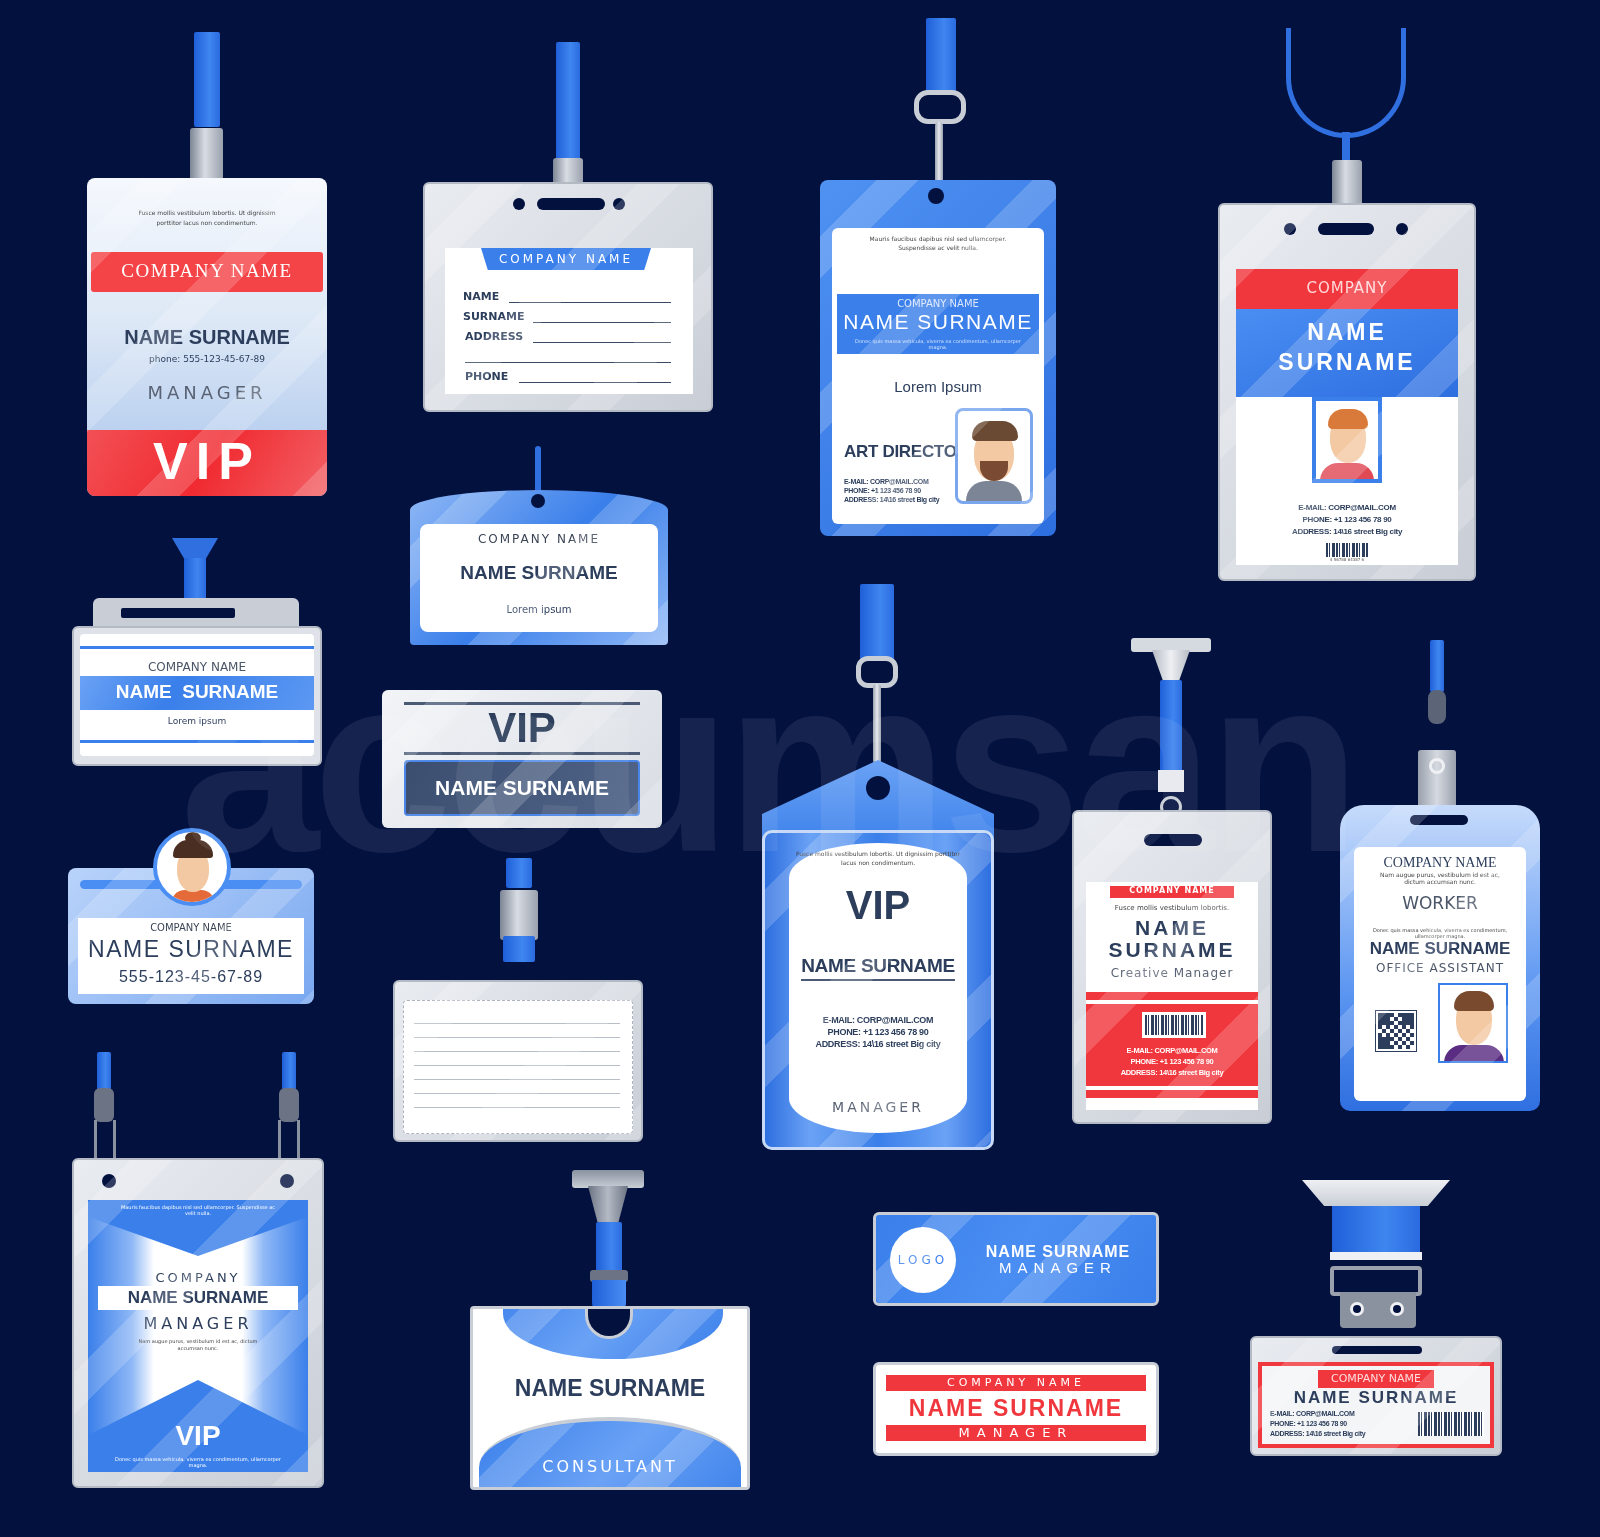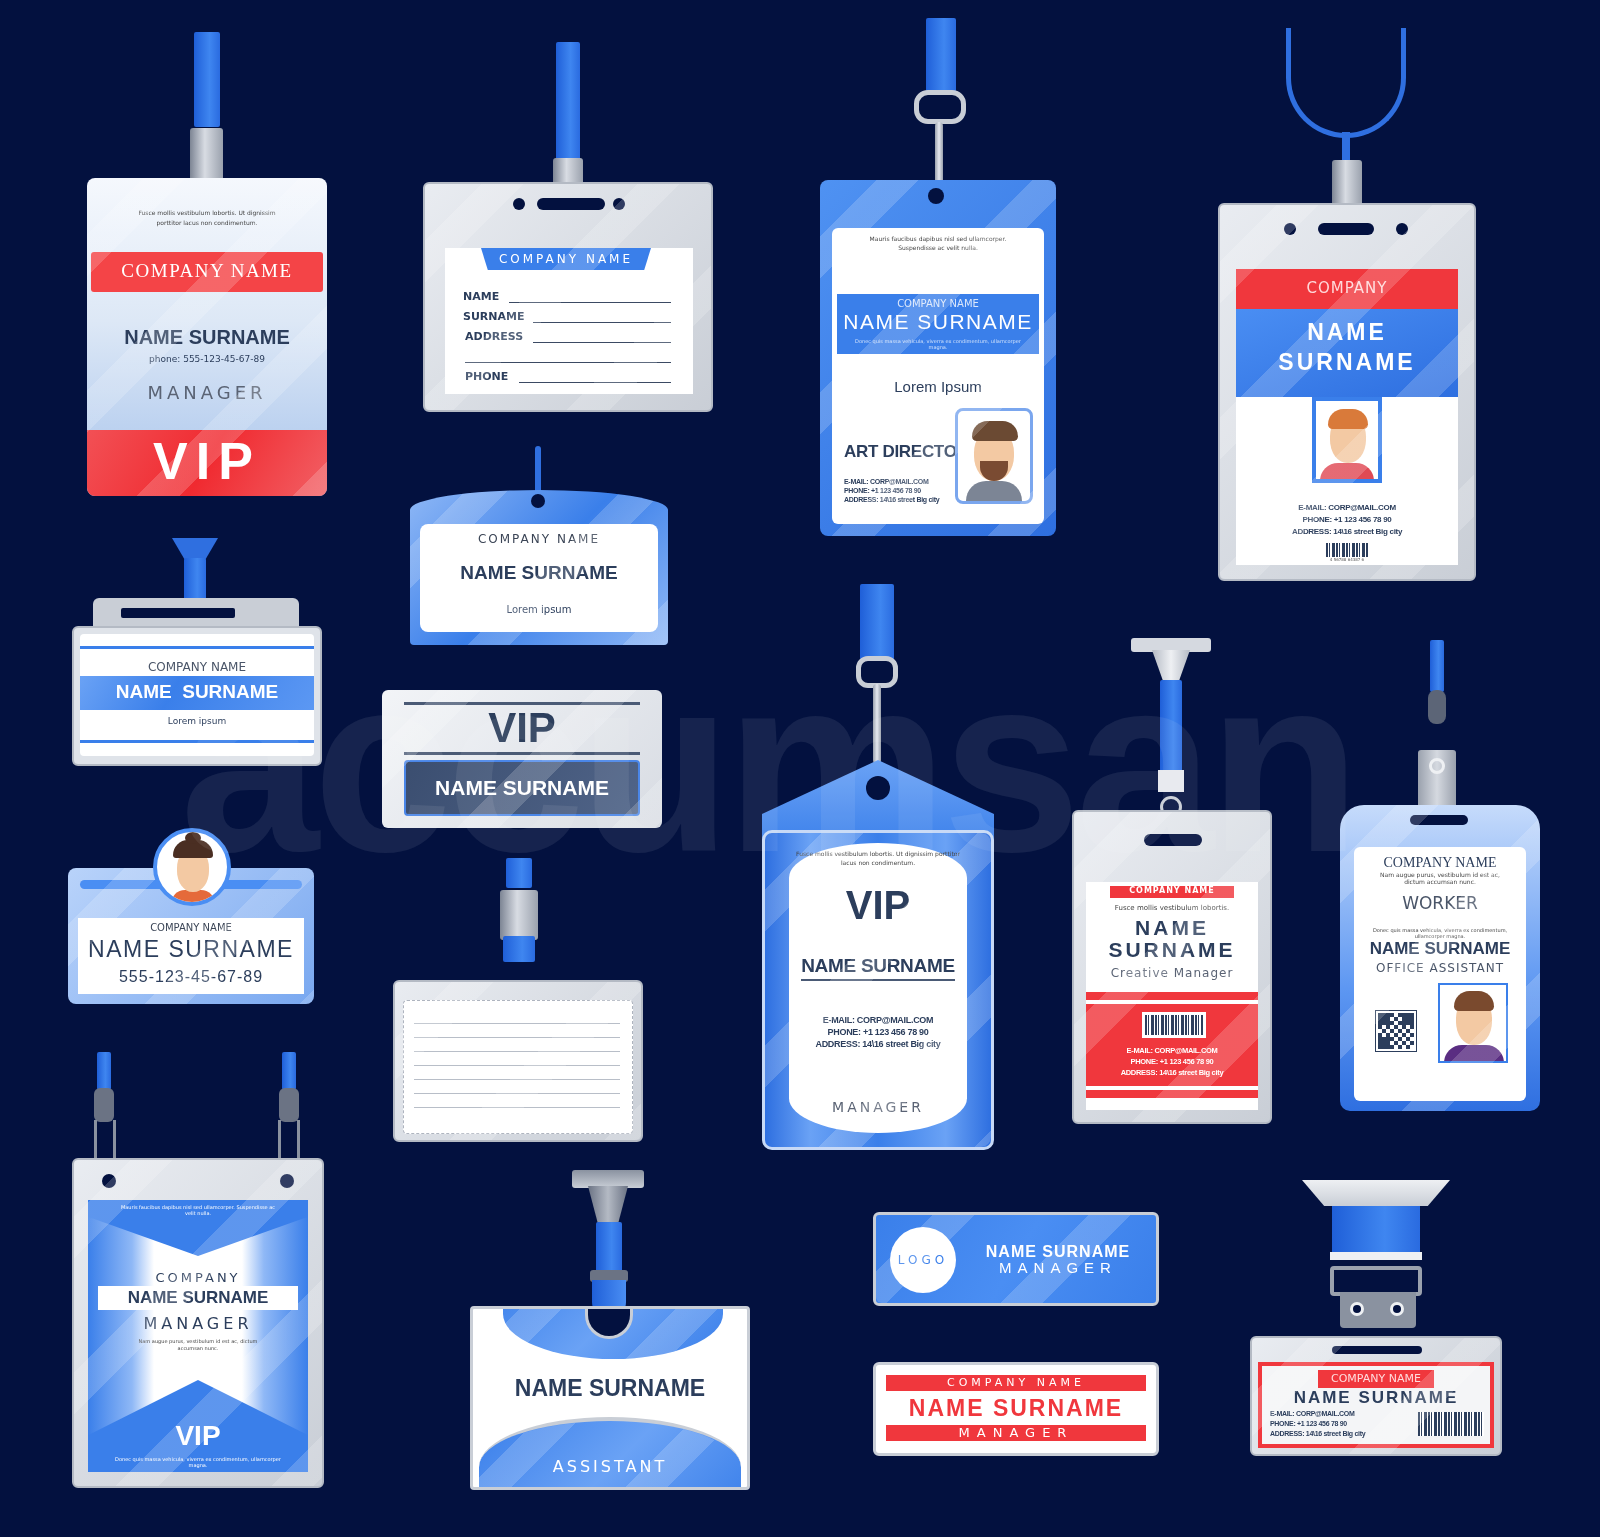--- a/index.html
+++ b/index.html
@@ -329,7 +329,7 @@
     <div class="abs" style="left:112px;top:-8px;width:48px;height:38px;background:#03113f;border-radius:0 0 24px 24px;border:3px solid #c9ced6;border-top:none;"></div>
     <div class="t navy bold sans" style="top:66px;font-size:23px;">NAME SURNAME</div>
     <div class="abs shine" style="left:6px;top:108px;width:262px;height:100px;background:linear-gradient(135deg,#3a7fea,#6aa2f5 50%,#3a7fea);border-radius:50% 50% 0 0;border-top:4px solid #c9ced6;"></div>
-    <div class="t" style="top:148px;font-size:16px;letter-spacing:3px;color:#fff;">ASSISTANT</div>
+    <div class="t" style="top:148px;font-size:16px;letter-spacing:3px;color:#fff;">CONSULTANT</div>
   </div>
 </div>
 

